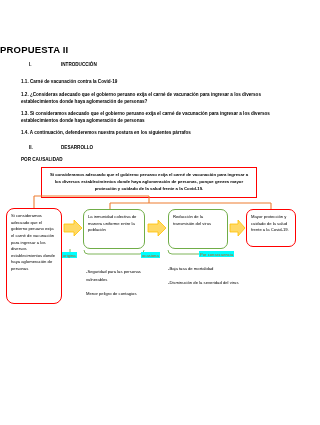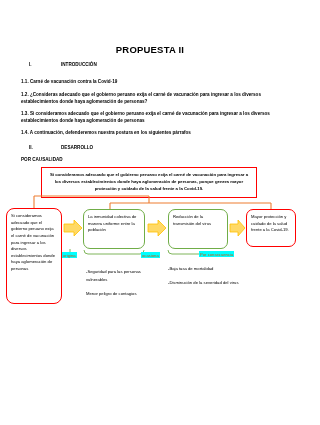--- a/index.html
+++ b/index.html
@@ -28,7 +28,6 @@
     top: 44px;
     left: 0;
     width: 300px;
-    text-align: center;
     font-size: 9.5px;
     font-weight: bold;
     letter-spacing: 0.2px;

